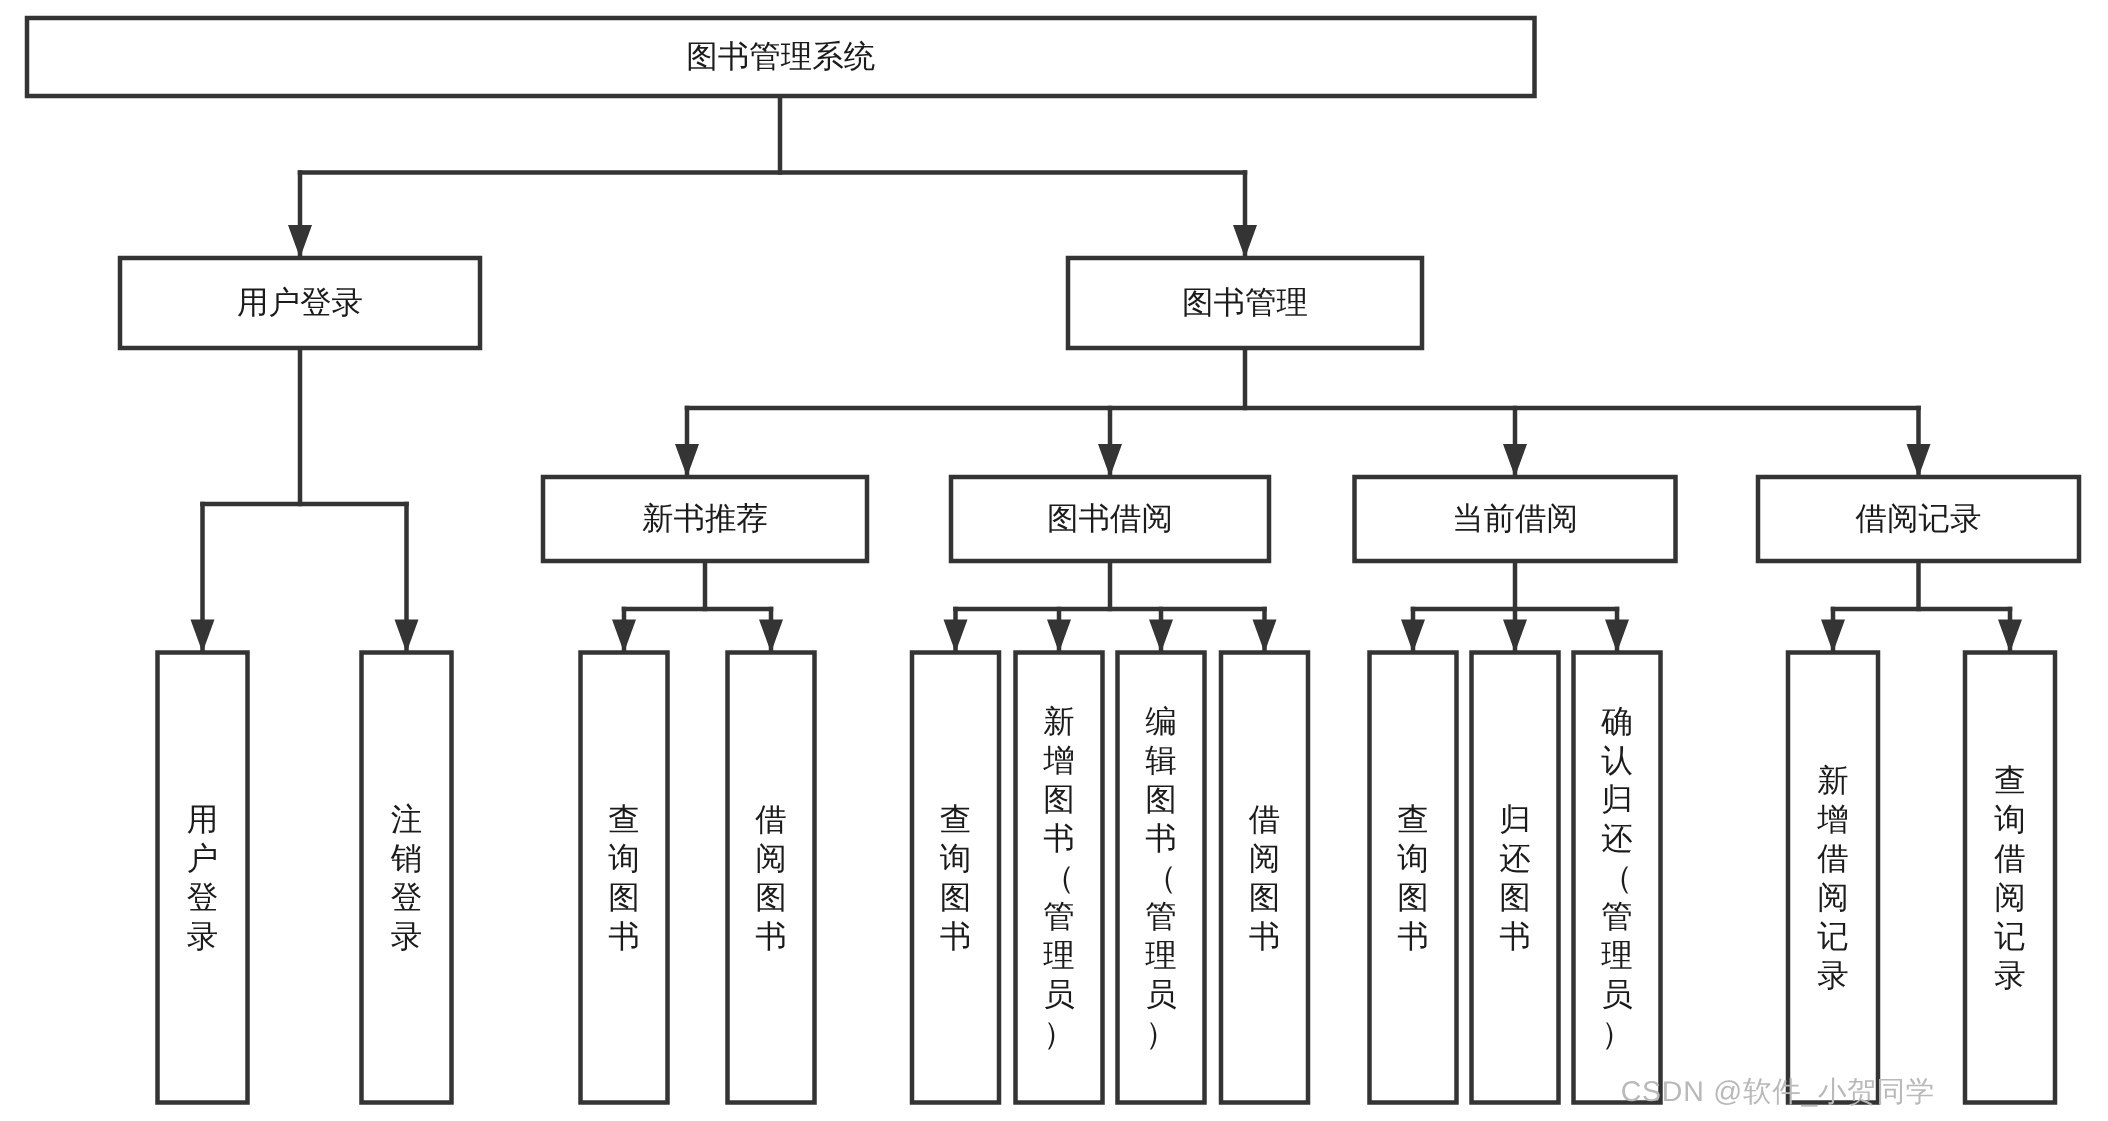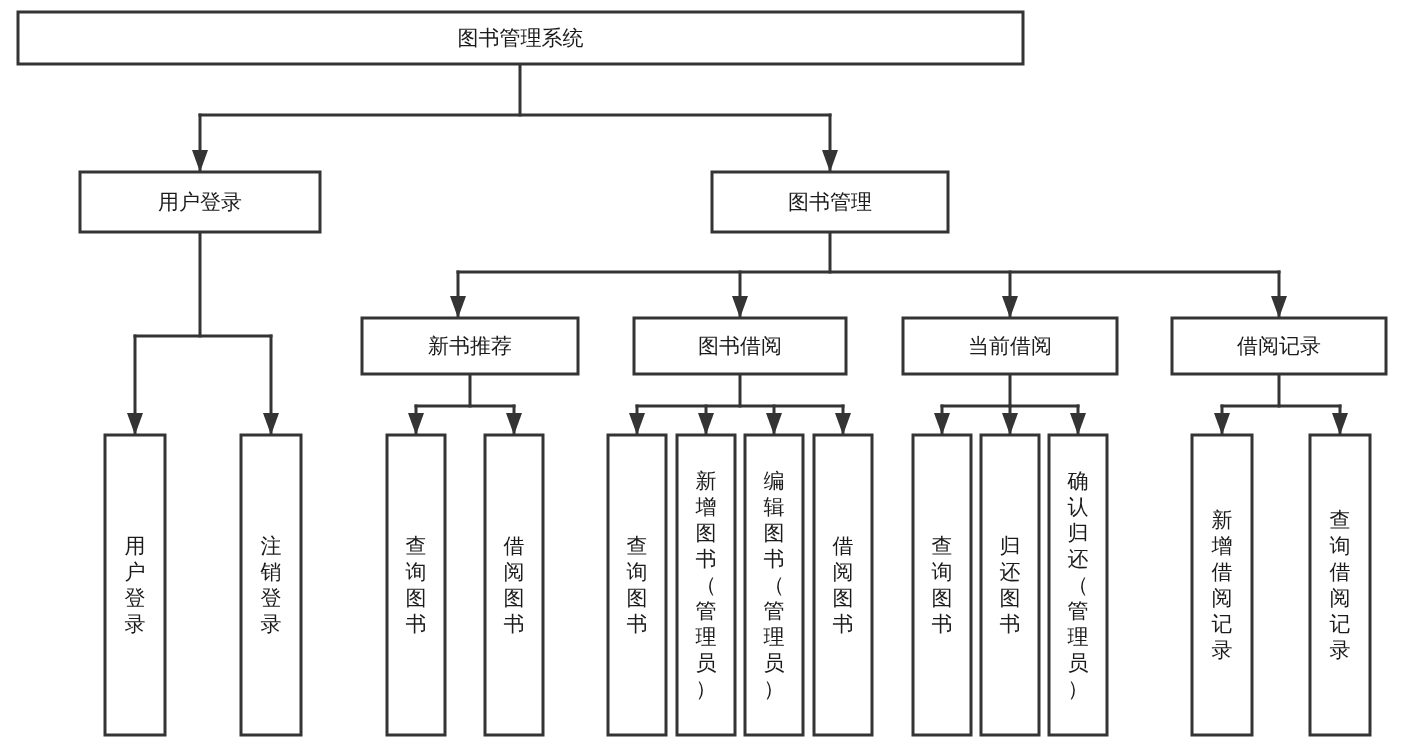--- a/index.html
+++ b/index.html
@@ -224,6 +224,7 @@
       </g>
   </svg>
 
+  <div class="watermark">CSDN @软件_小贺同学</div>
 
 </div>
 

